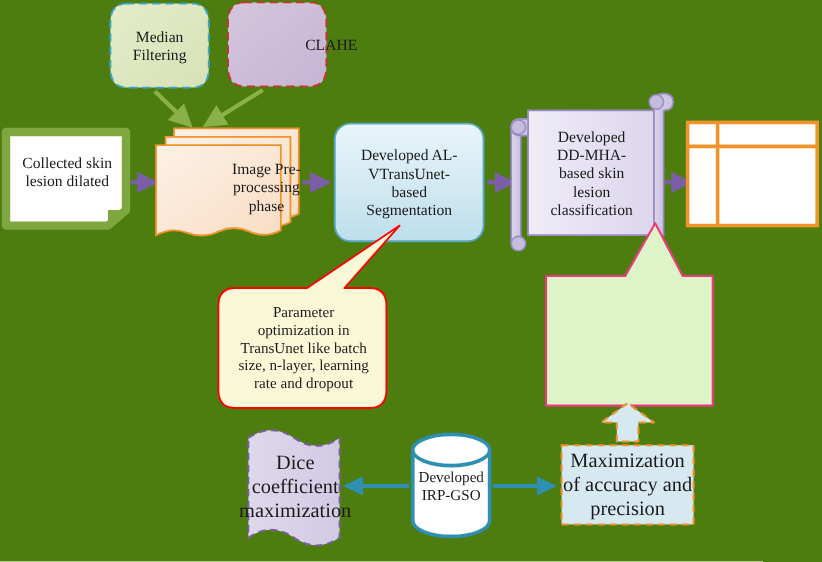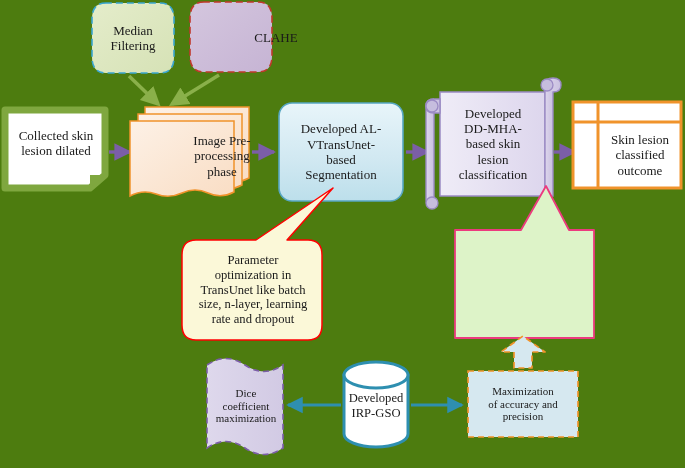--- a/index.html
+++ b/index.html
@@ -223,9 +223,6 @@
 lesion
 classification</div>
 
-  <div class="node-label fs13" style="left:600px; top:124px; width:80px; height:62px;">Skin lesion
-classified
-outcome</div>
 
   <div class="node-label fs125" style="left:184px; top:243px; width:138px; height:94px;">Parameter
 optimization in

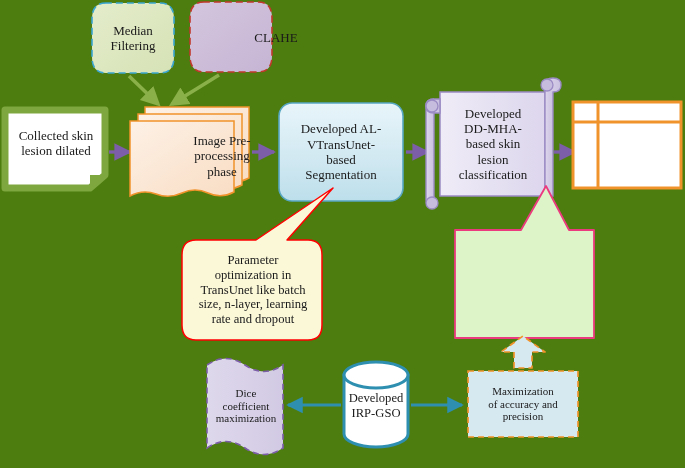--- a/index.html
+++ b/index.html
@@ -33,7 +33,7 @@
     white-space: pre-line;
   }
   .fs13 { font-size: 13px; }
-  .fs12 { font-size: 11px; }
+  .fs12 { font-size: 17px; }
   .fs125 { font-size: 12.6px; }
 </style>
 </head>

